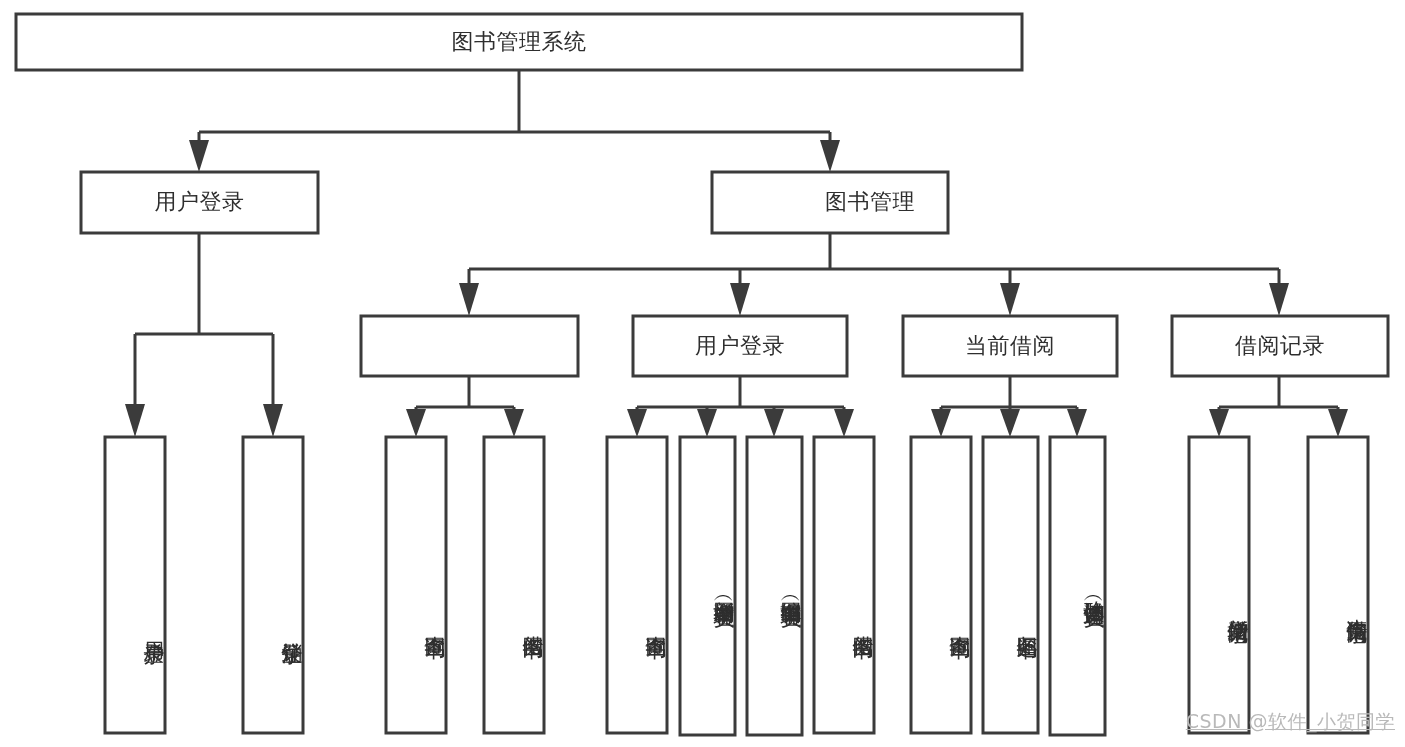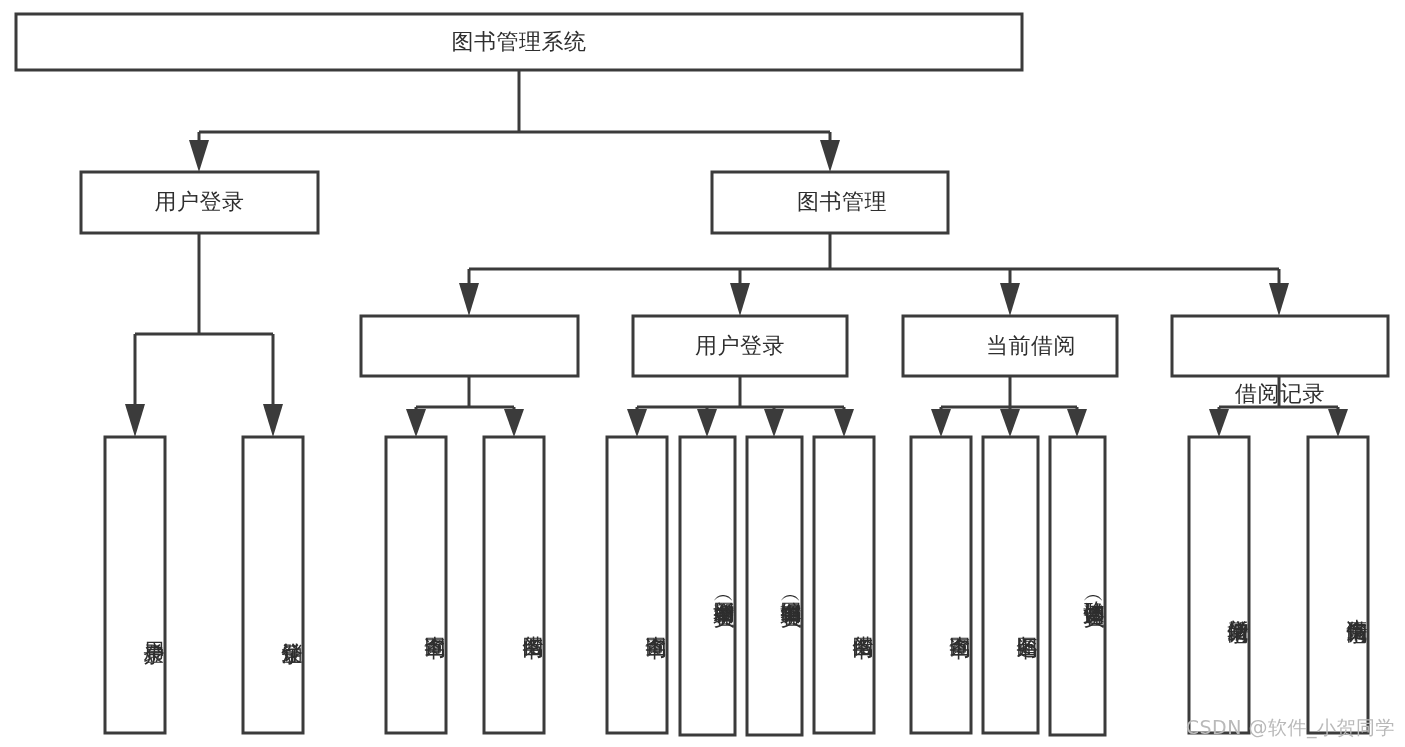--- a/index.html
+++ b/index.html
@@ -172,7 +172,7 @@
   <div class="node-label-h" style="left:16px; top:14px; width:1006px; height:56px;">图书管理系统</div>
 
   <div class="node-label-h" style="left:81px; top:172px; width:237px; height:61px;">用户登录</div>
-  <div class="node-label-h" style="left:712px; top:172px; width:260px; height:61px;">图书管理</div>
+  <div class="node-label-h" style="left:740px; top:172px; width:260px; height:61px;">图书管理</div>
 
   <div class="node-label-h" style="left:633px; top:316px; width:214px; height:60px;">用户登录</div>
   <div class="node-label-h" style="left:903px; top:316px; width:214px; height:60px;padding-left:21px;">当前借阅</div>

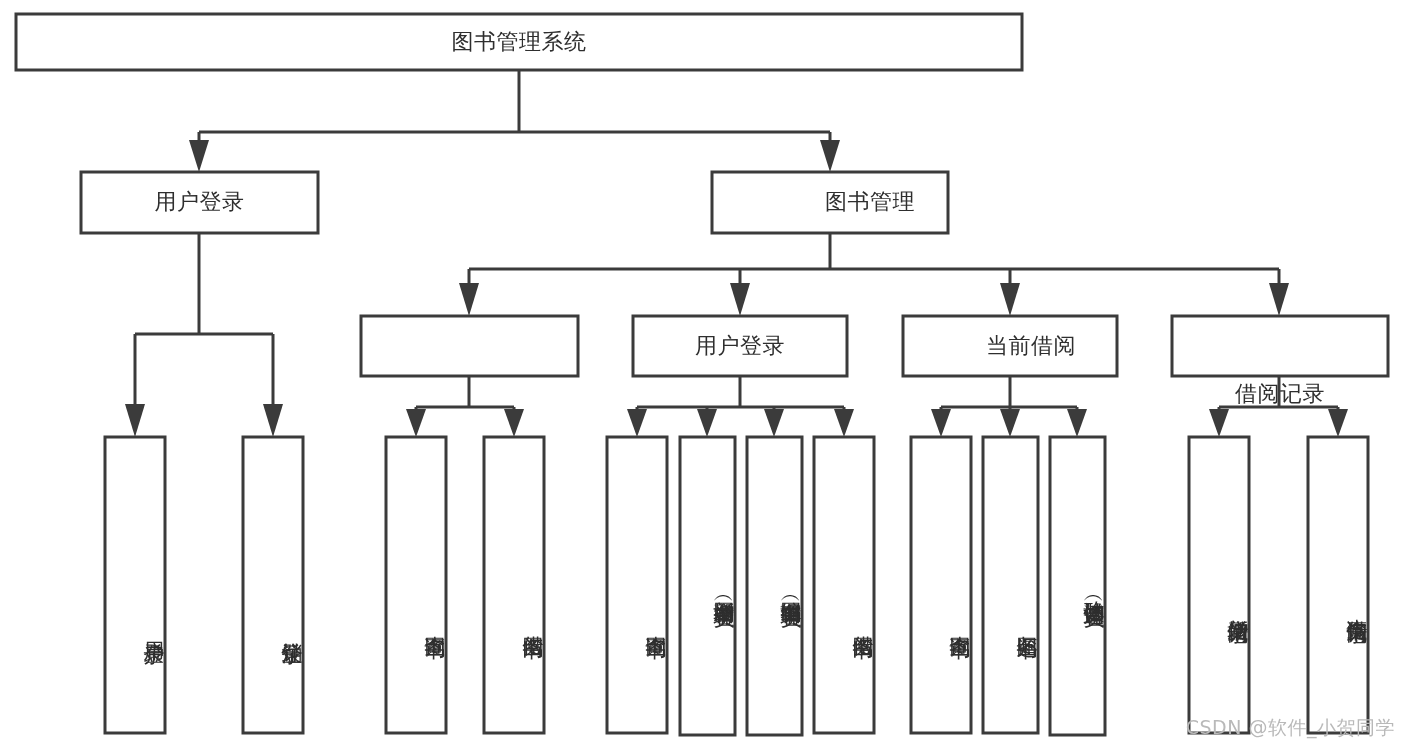--- a/index.html
+++ b/index.html
@@ -175,7 +175,7 @@
   <div class="node-label-h" style="left:740px; top:172px; width:260px; height:61px;">图书管理</div>
 
   <div class="node-label-h" style="left:633px; top:316px; width:214px; height:60px;">用户登录</div>
-  <div class="node-label-h" style="left:903px; top:316px; width:214px; height:60px;padding-left:21px;">当前借阅</div>
+  <div class="node-label-h" style="left:903px; top:316px; width:214px; height:60px;">当前借阅</div>
   <div class="node-label-h" style="left:1172px; top:316px; width:216px; height:60px;margin-top:48px;">借阅记录</div>
 
   <div class="node-label-v" style="left:105px; top:527px; width:60px; height:200px;">用户登录</div>

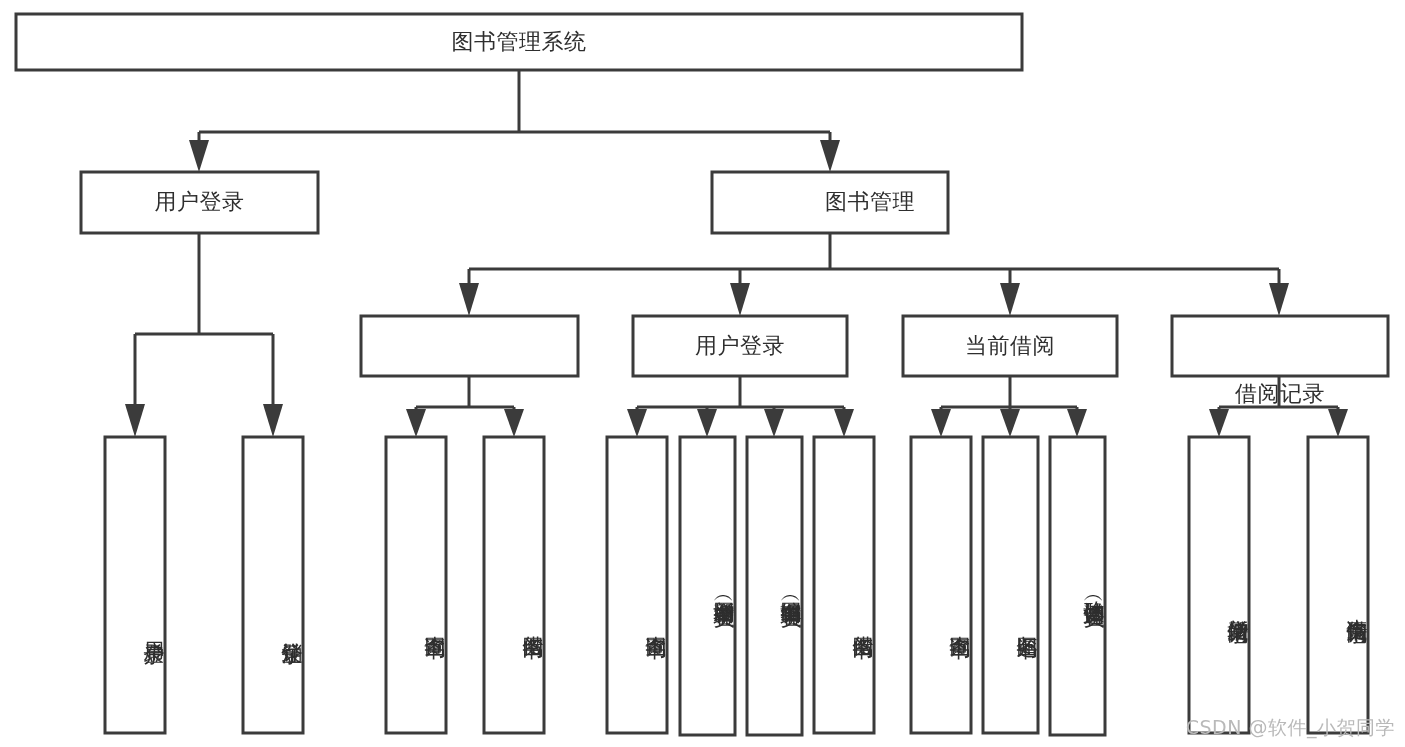--- a/index.html
+++ b/index.html
@@ -176,7 +176,7 @@
 
   <div class="node-label-h" style="left:633px; top:316px; width:214px; height:60px;">用户登录</div>
   <div class="node-label-h" style="left:903px; top:316px; width:214px; height:60px;">当前借阅</div>
-  <div class="node-label-h" style="left:1172px; top:316px; width:216px; height:60px;margin-top:48px;">借阅记录</div>
+  <div class="node-label-h" style="left:1172px; top:316px; width:216px; height:60px;">借阅记录</div>
 
   <div class="node-label-v" style="left:105px; top:527px; width:60px; height:200px;">用户登录</div>
   <div class="node-label-v" style="left:243px; top:527px; width:60px; height:200px;">注销登录</div>

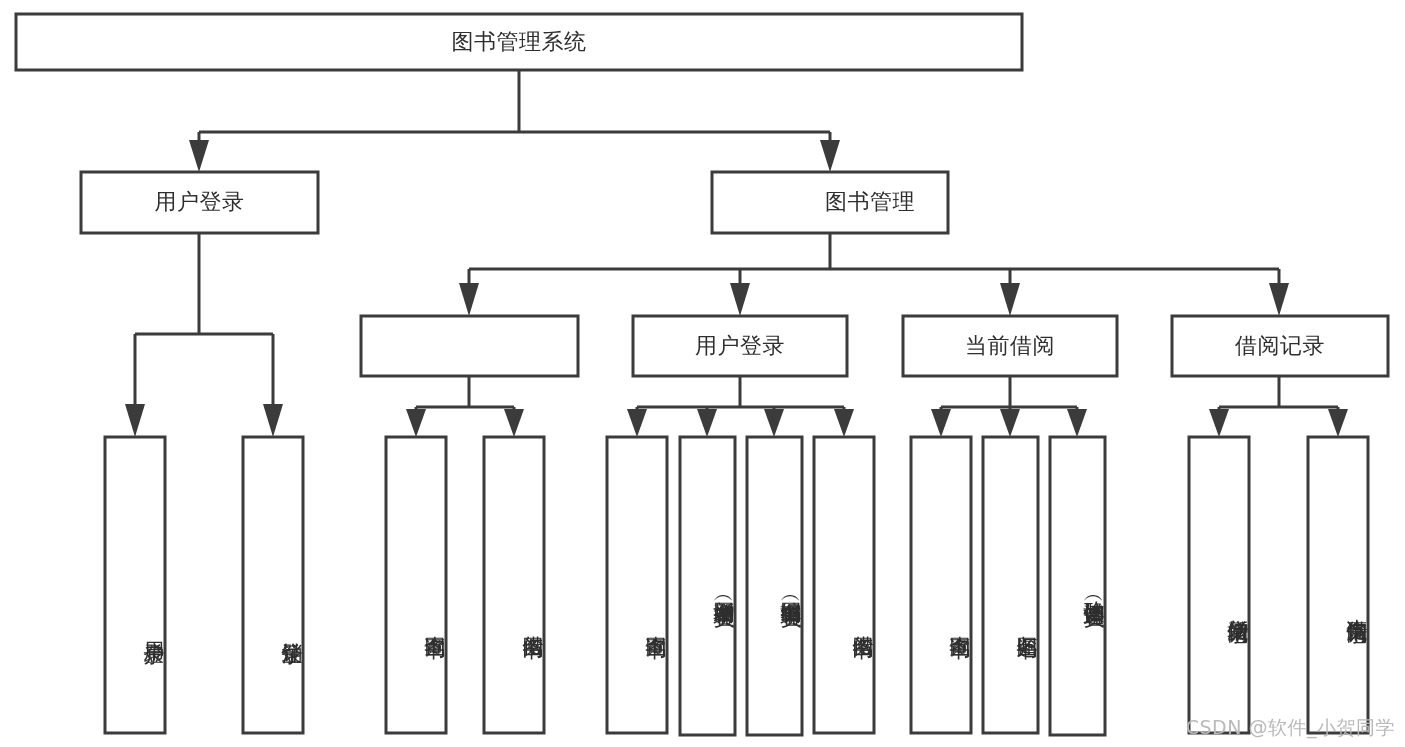--- a/index.html
+++ b/index.html
@@ -70,12 +70,13 @@
   .watermark {
     position: absolute;
     right: 10px;
-    bottom: 6px;
+    bottom: 12px;
     color: #b9b9b9;
     font-size: 19px;
     letter-spacing: 0.5px;
     white-space: nowrap;
     pointer-events: none;
+    text-decoration: underline;
   }
 </style>
 </head>

